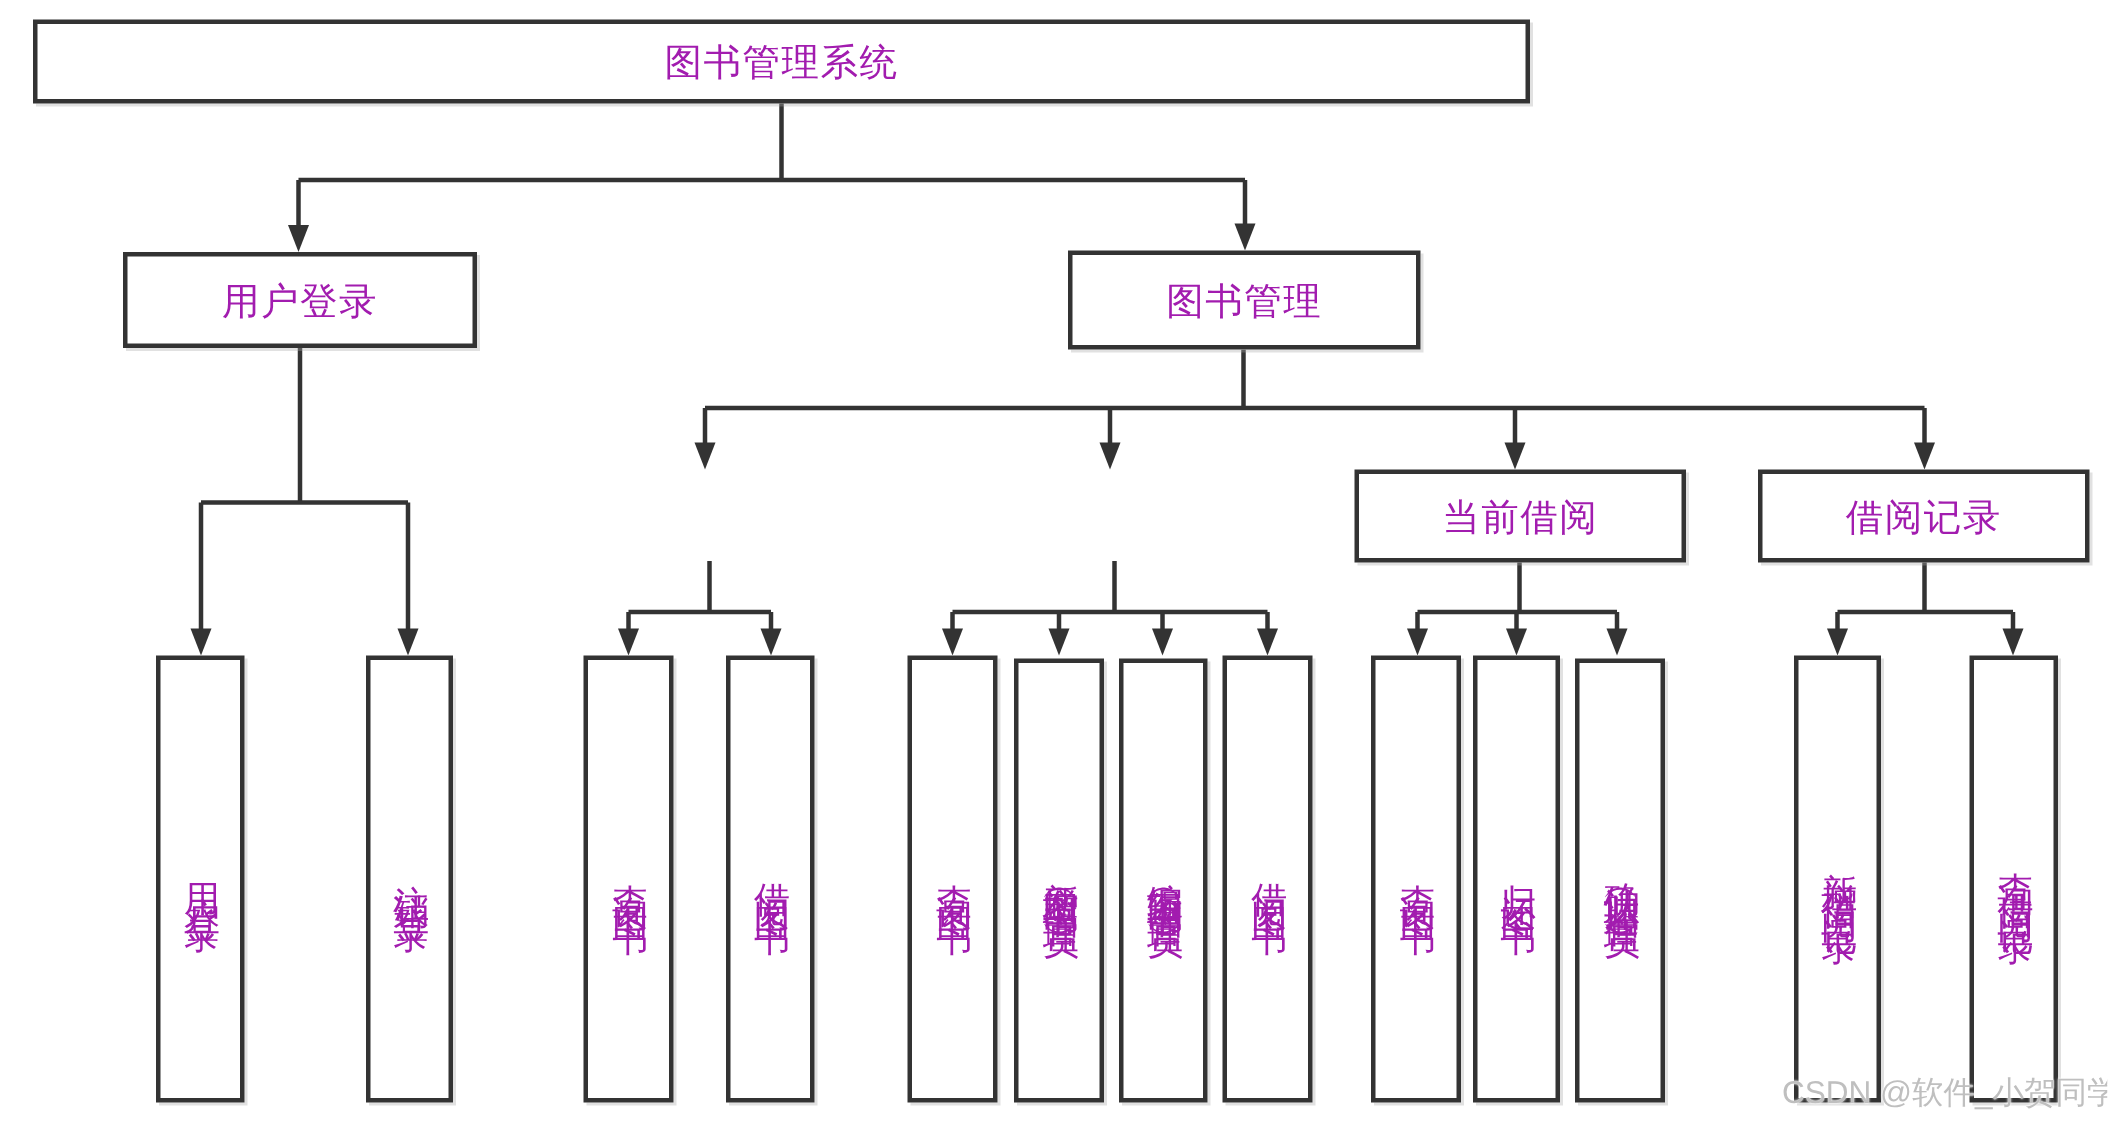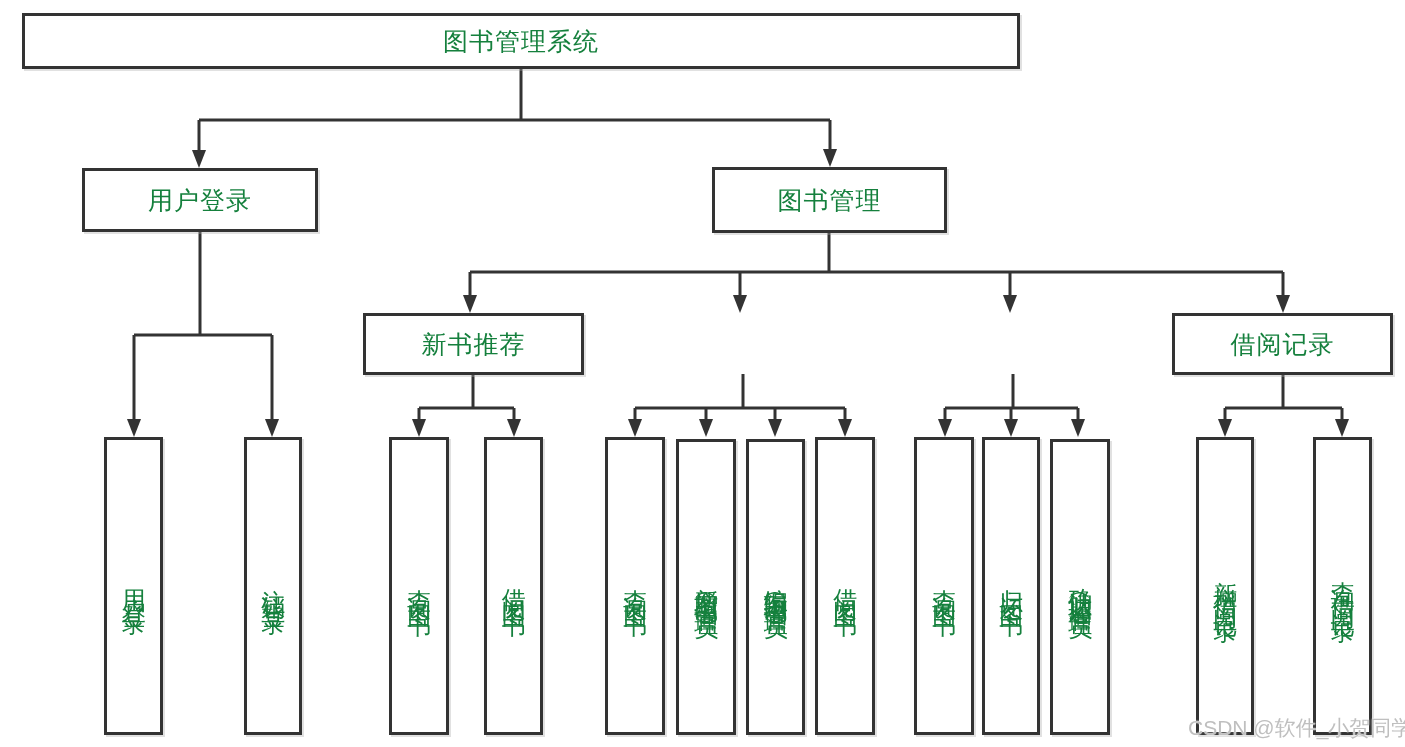--- a/index.html
+++ b/index.html
@@ -19,7 +19,7 @@
     box-shadow:2px 2px 0 rgba(170,170,170,0.35);
     display:flex;align-items:center;justify-content:center;
     z-index:1;
-    color:#15803d;
+    color:#a21caf;
   }
   .hnode{font-size:25px;letter-spacing:1px;}
   .leaf .vtext{

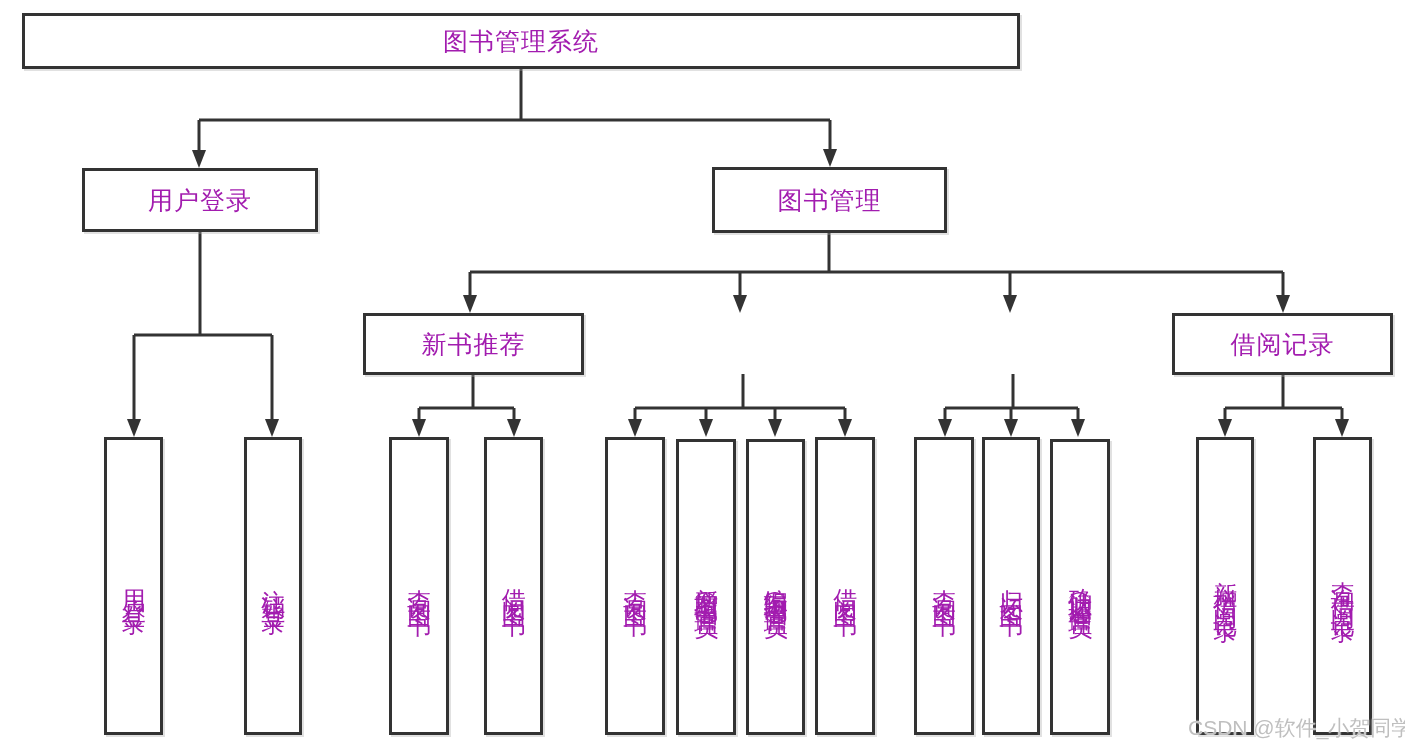--- a/index.html
+++ b/index.html
@@ -123,9 +123,6 @@
     <span>图书管理</span>
   </div>
 
-  <div class="box hnode" style="left:363px;top:313px;width:221px;height:62px">
-    <span>新书推荐</span>
-  </div>
   <div class="box hnode" style="left:1172px;top:313px;width:221px;height:62px">
     <span>借阅记录</span>
   </div>

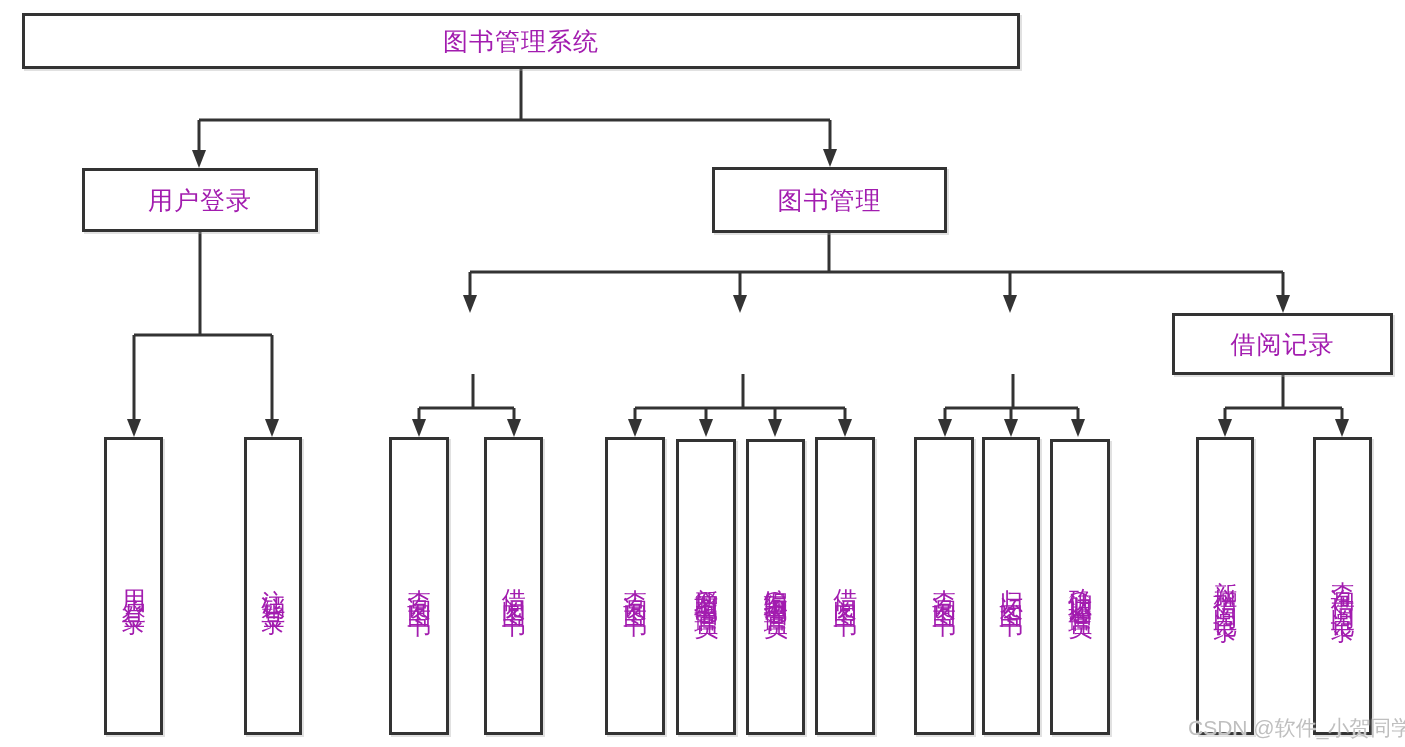--- a/index.html
+++ b/index.html
@@ -123,6 +123,9 @@
     <span>图书管理</span>
   </div>
 
+  <div class="box hnode" style="left:903px;top:313px;width:221px;height:62px">
+    <span>当前借阅</span>
+  </div>
   <div class="box hnode" style="left:1172px;top:313px;width:221px;height:62px">
     <span>借阅记录</span>
   </div>

